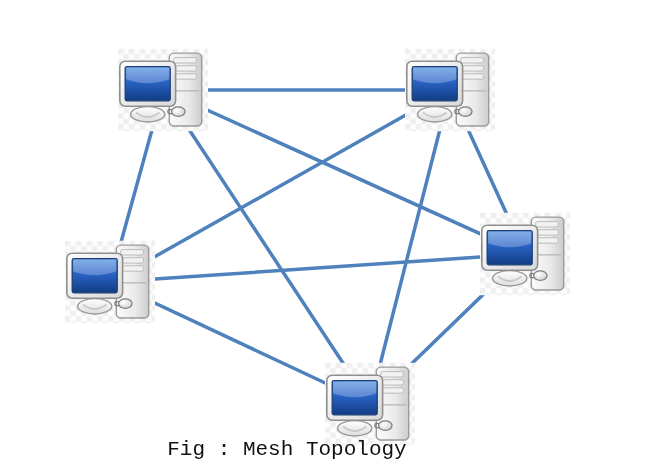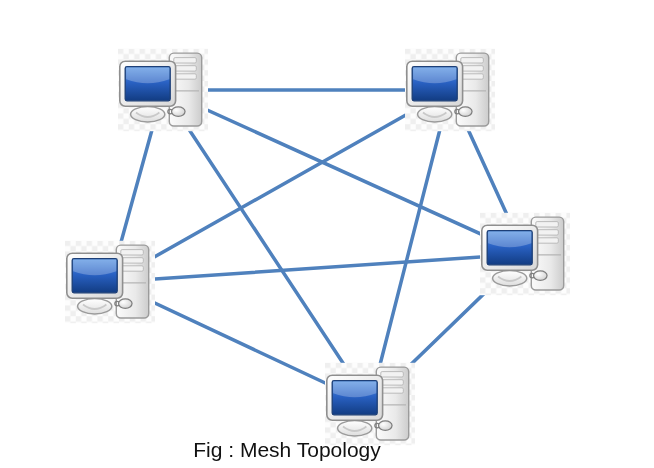--- a/index.html
+++ b/index.html
@@ -28,7 +28,7 @@
     text-align: center;
     font-size: 21px;
     color: #111111;
-    font-family: Liberation Sans, sans-serif;
+    font-family: Liberation Mono, monospace;
   }
 </style>
 </head>

